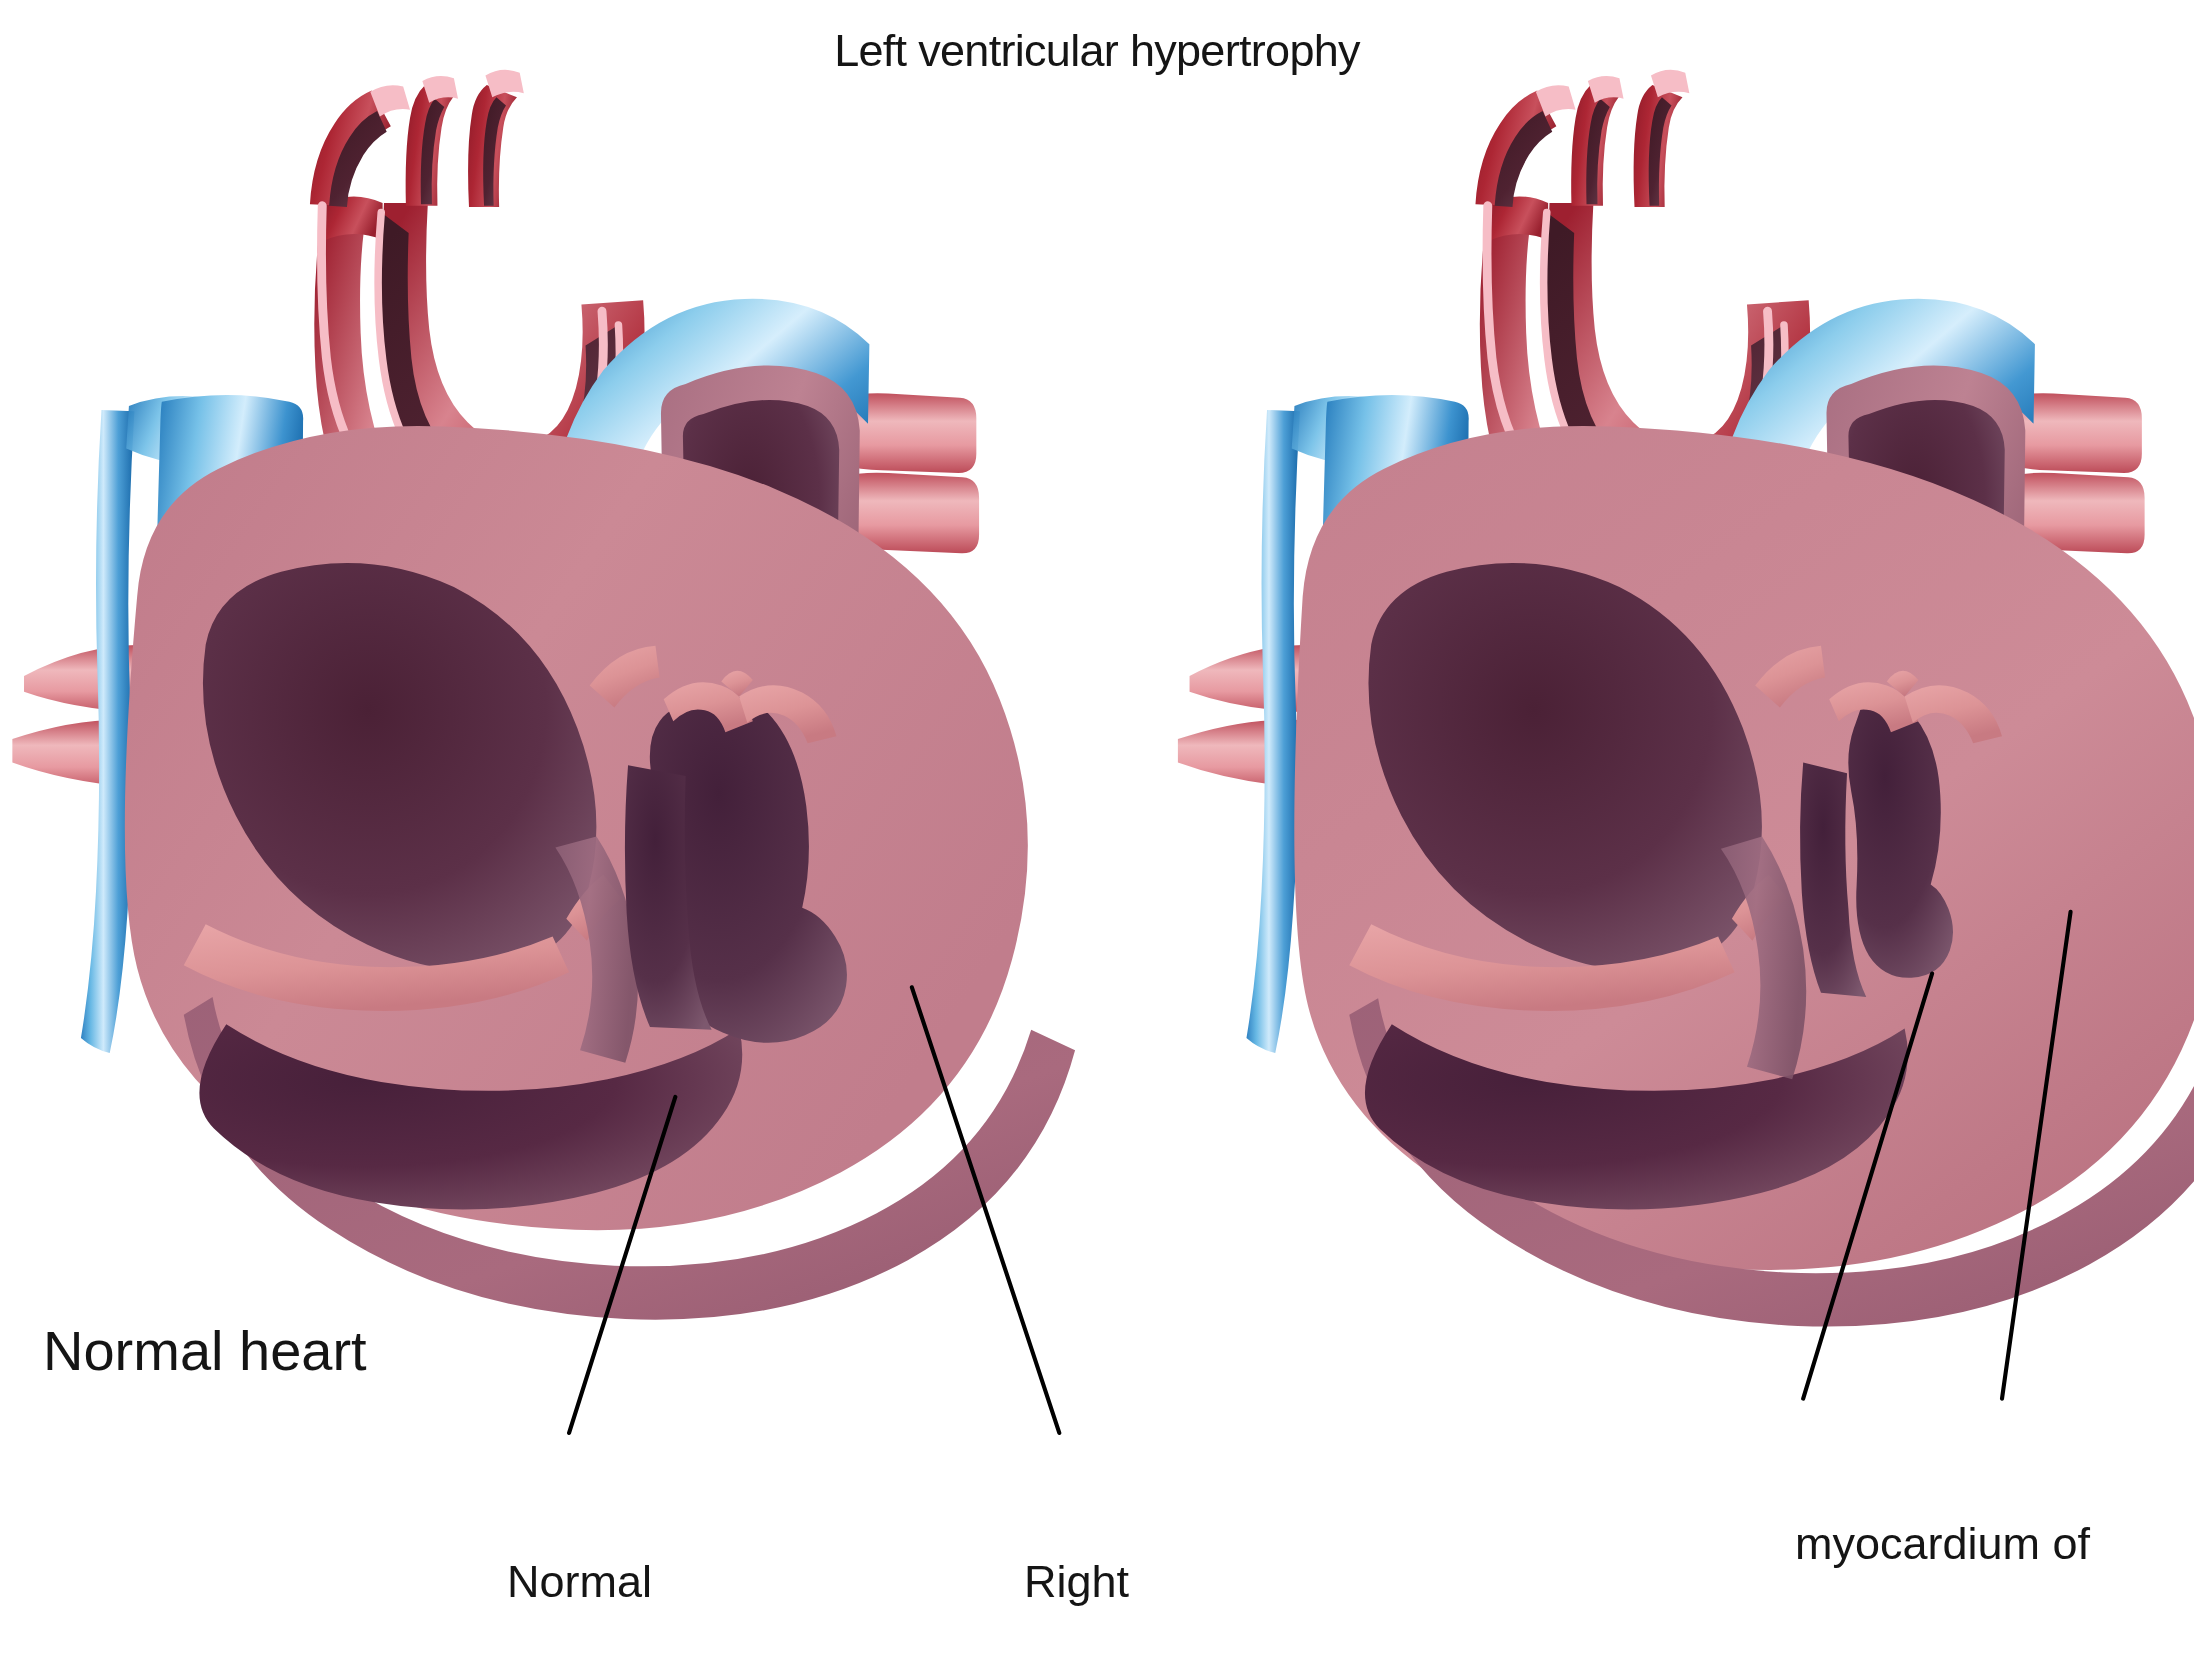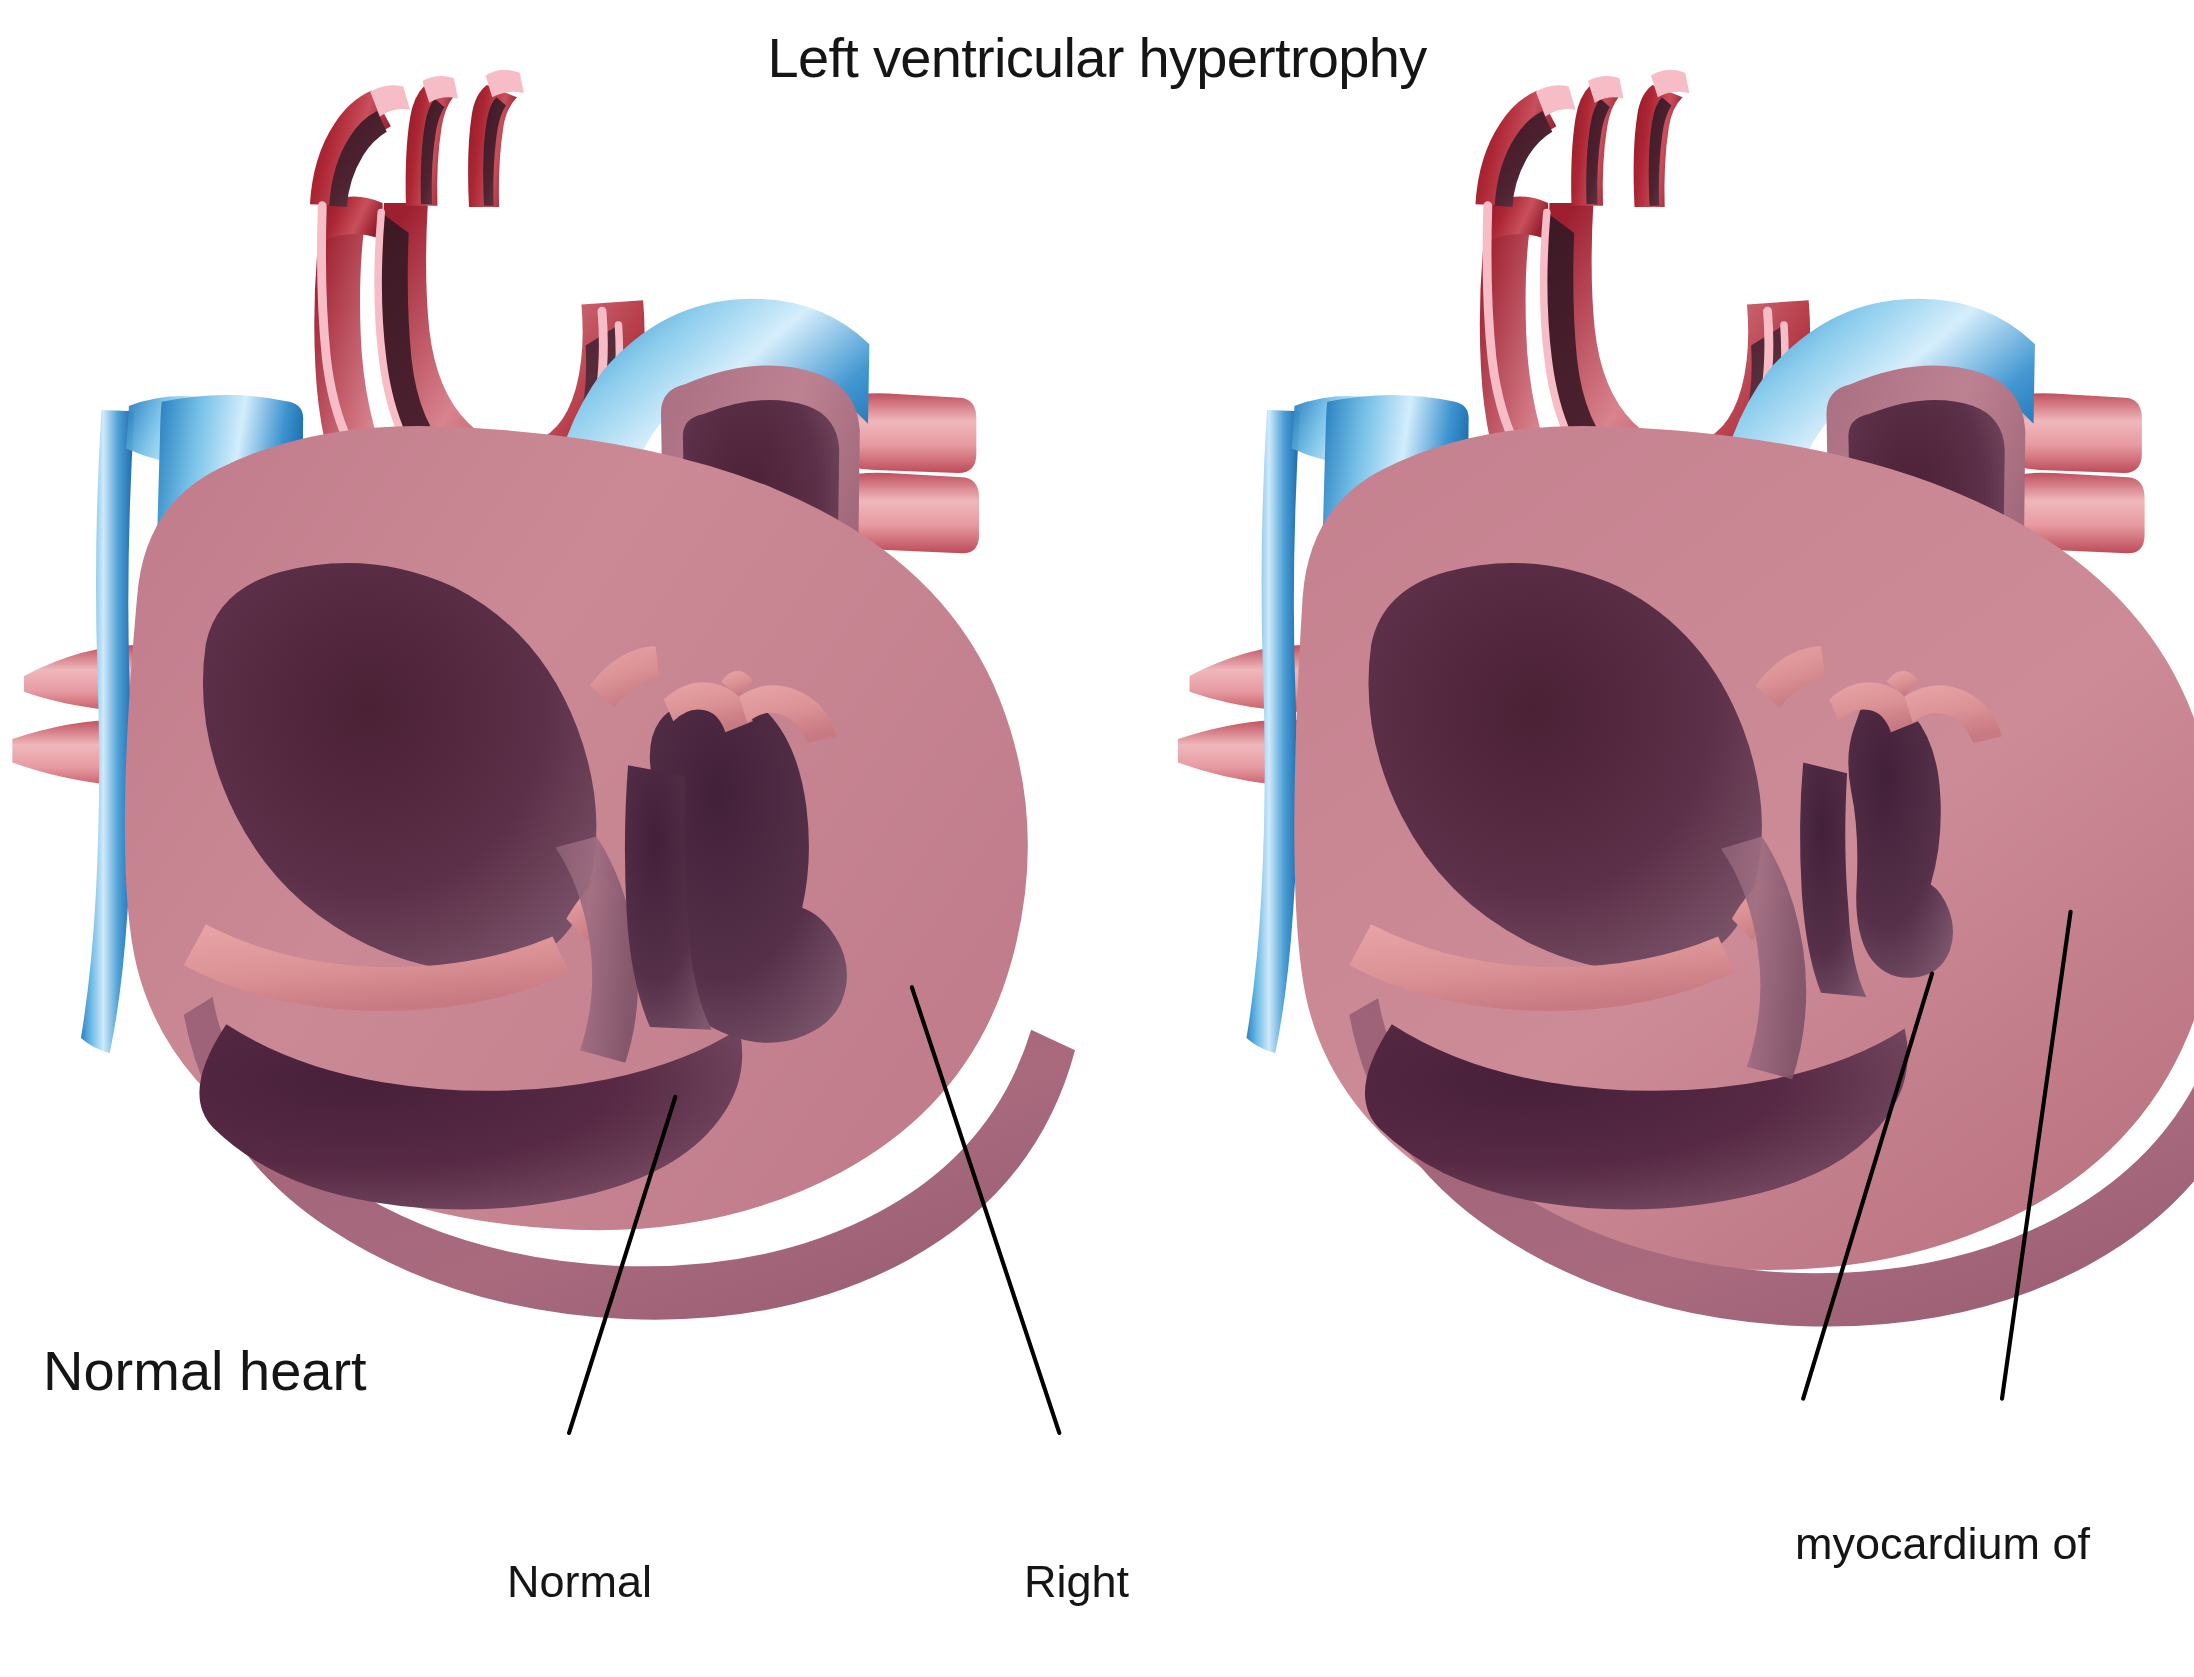--- a/index.html
+++ b/index.html
@@ -18,7 +18,7 @@
 
   #title{
     left:0;top:25px;width:2194px;text-align:center;
-    font-size:56px;letter-spacing:-0.7px;font-weight:400;
+    font-size:45px;letter-spacing:-0.7px;font-weight:400;
   }
   #normal-heart-label{
     left:43px;top:1318px;font-size:56px;font-weight:400;margin-top:20px;

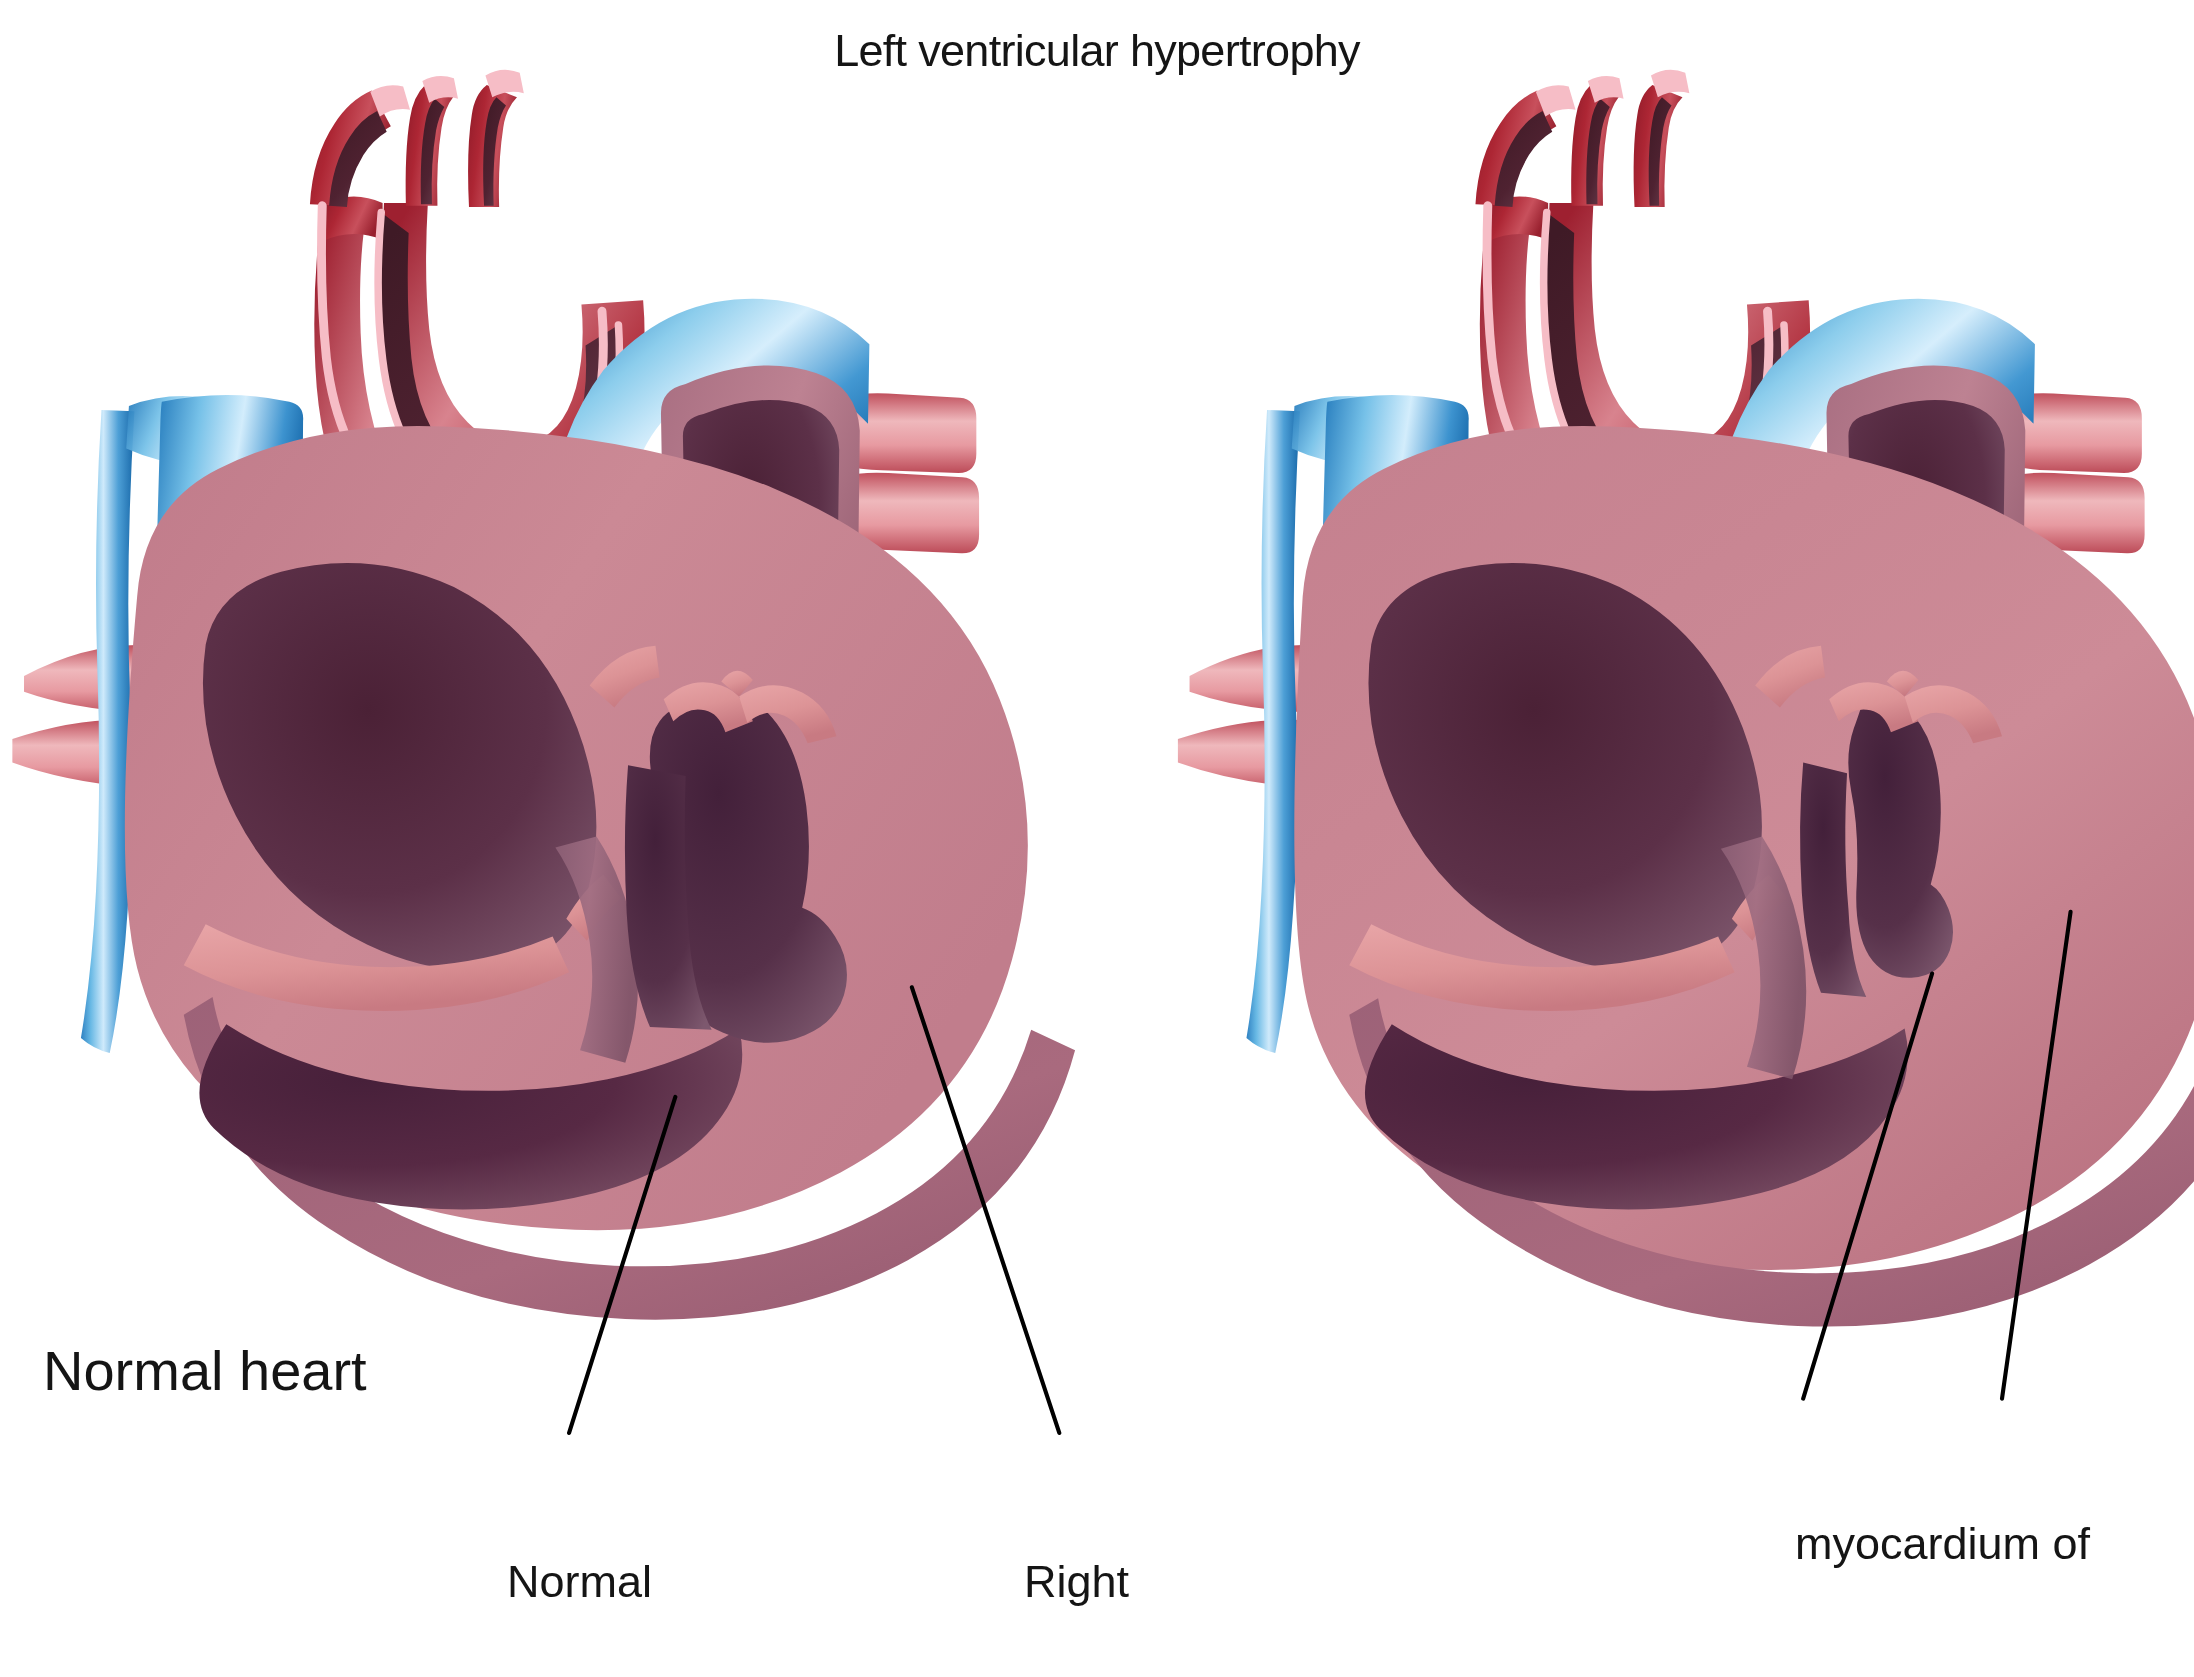--- a/index.html
+++ b/index.html
@@ -21,7 +21,7 @@
     font-size:45px;letter-spacing:-0.7px;font-weight:400;
   }
   #normal-heart-label{
-    left:43px;top:1318px;font-size:56px;font-weight:400;margin-top:20px;
+    left:43px;top:1318px;font-size:56px;font-weight:400;
   }
   .callout{font-size:45px;line-height:1.13;font-weight:400;}
   #label-right-ventricle{left:507px;top:1455px;}

